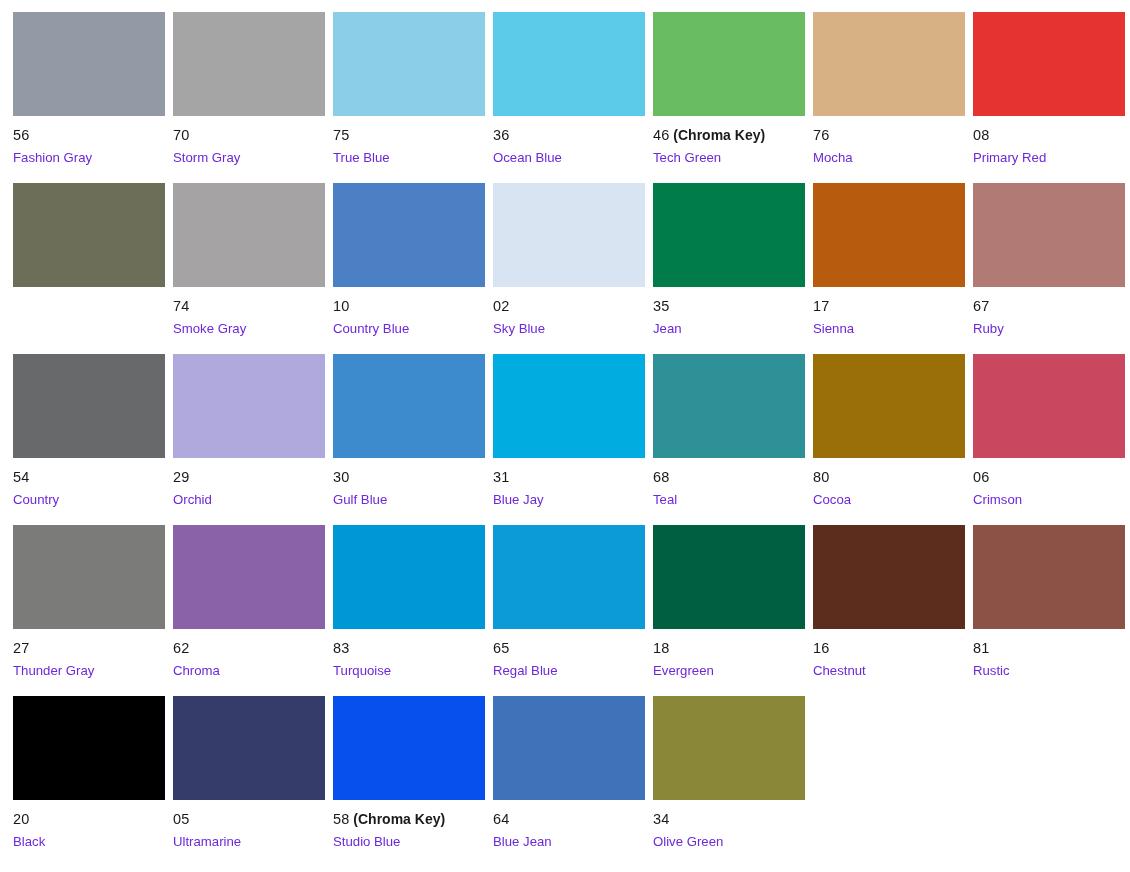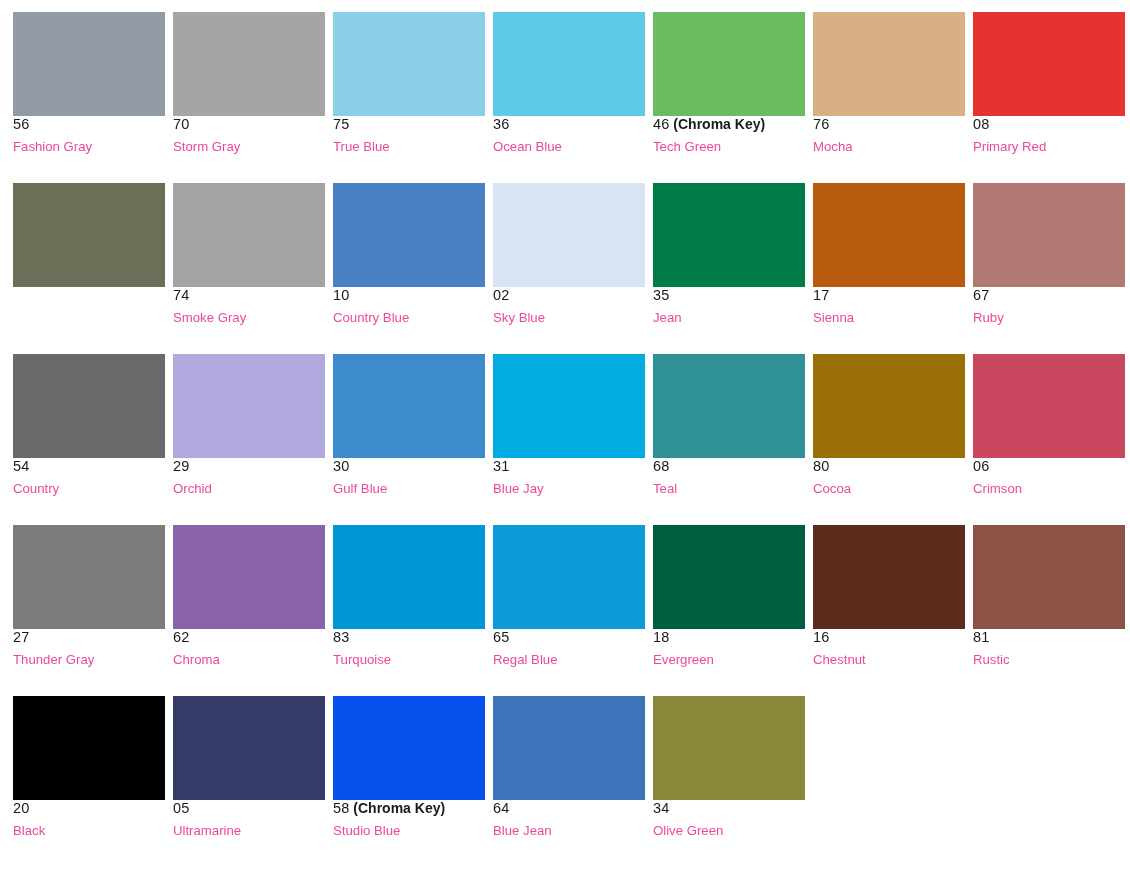--- a/index.html
+++ b/index.html
@@ -46,6 +46,7 @@
   }
 
   .swatch-meta {
+    padding-top: 11px;
     line-height: 1;
   }
 

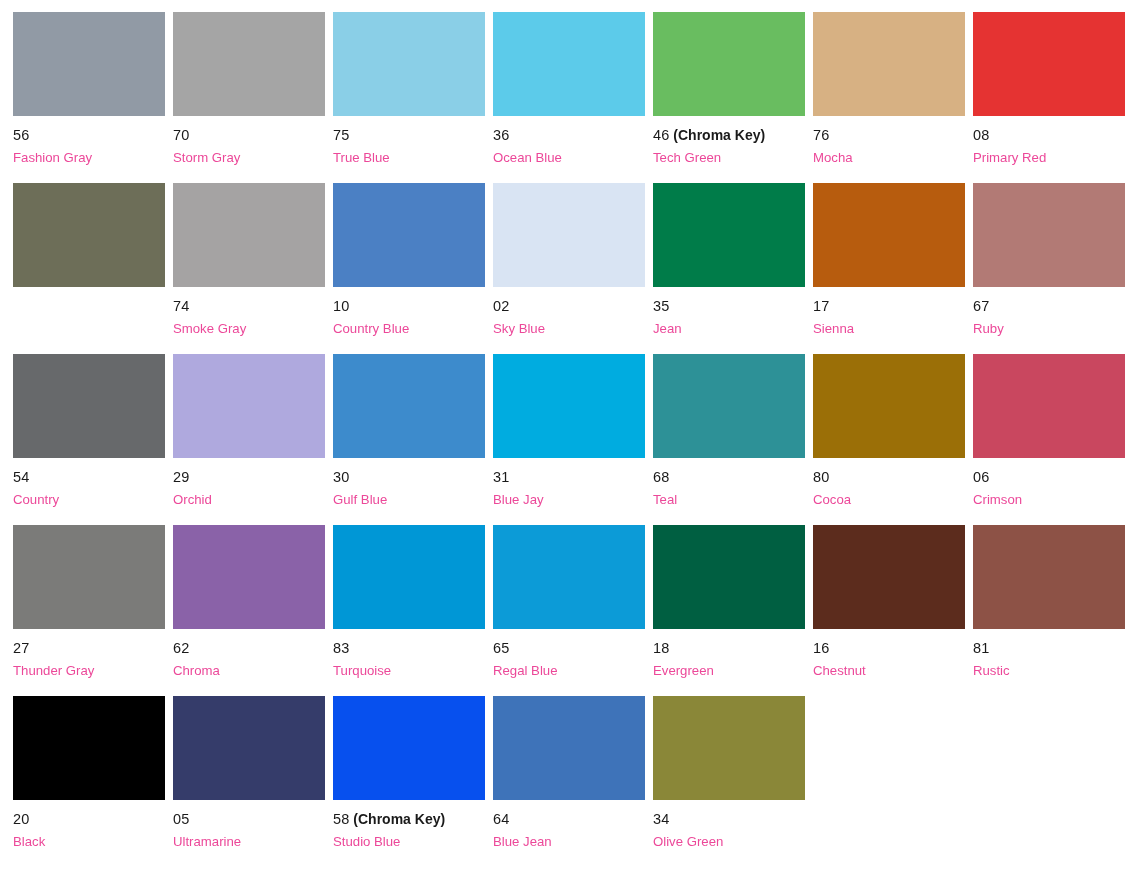--- a/index.html
+++ b/index.html
@@ -77,7 +77,7 @@
   .swatch-name {
     display: block;
     font-size: 13.2px;
-    color: #ec4899;
+    color: #6d28d9;
     line-height: 16px;
     height: 16px;
     padding-top: 7px;

